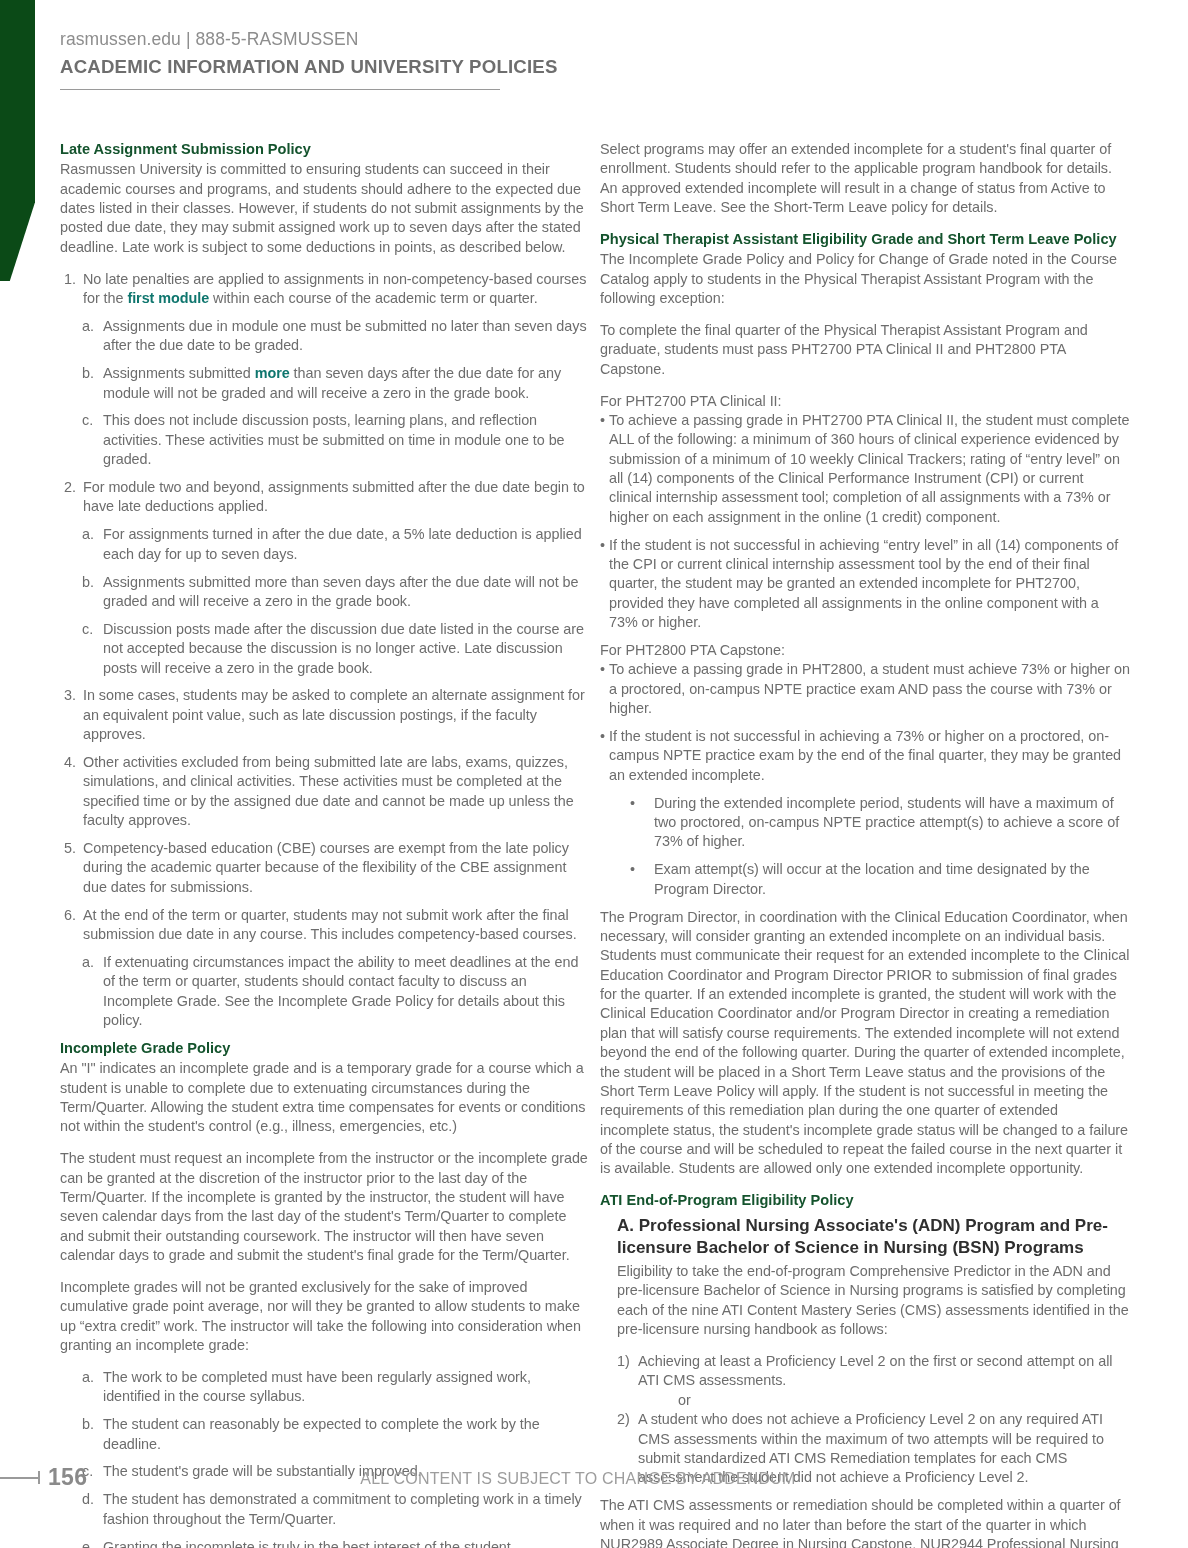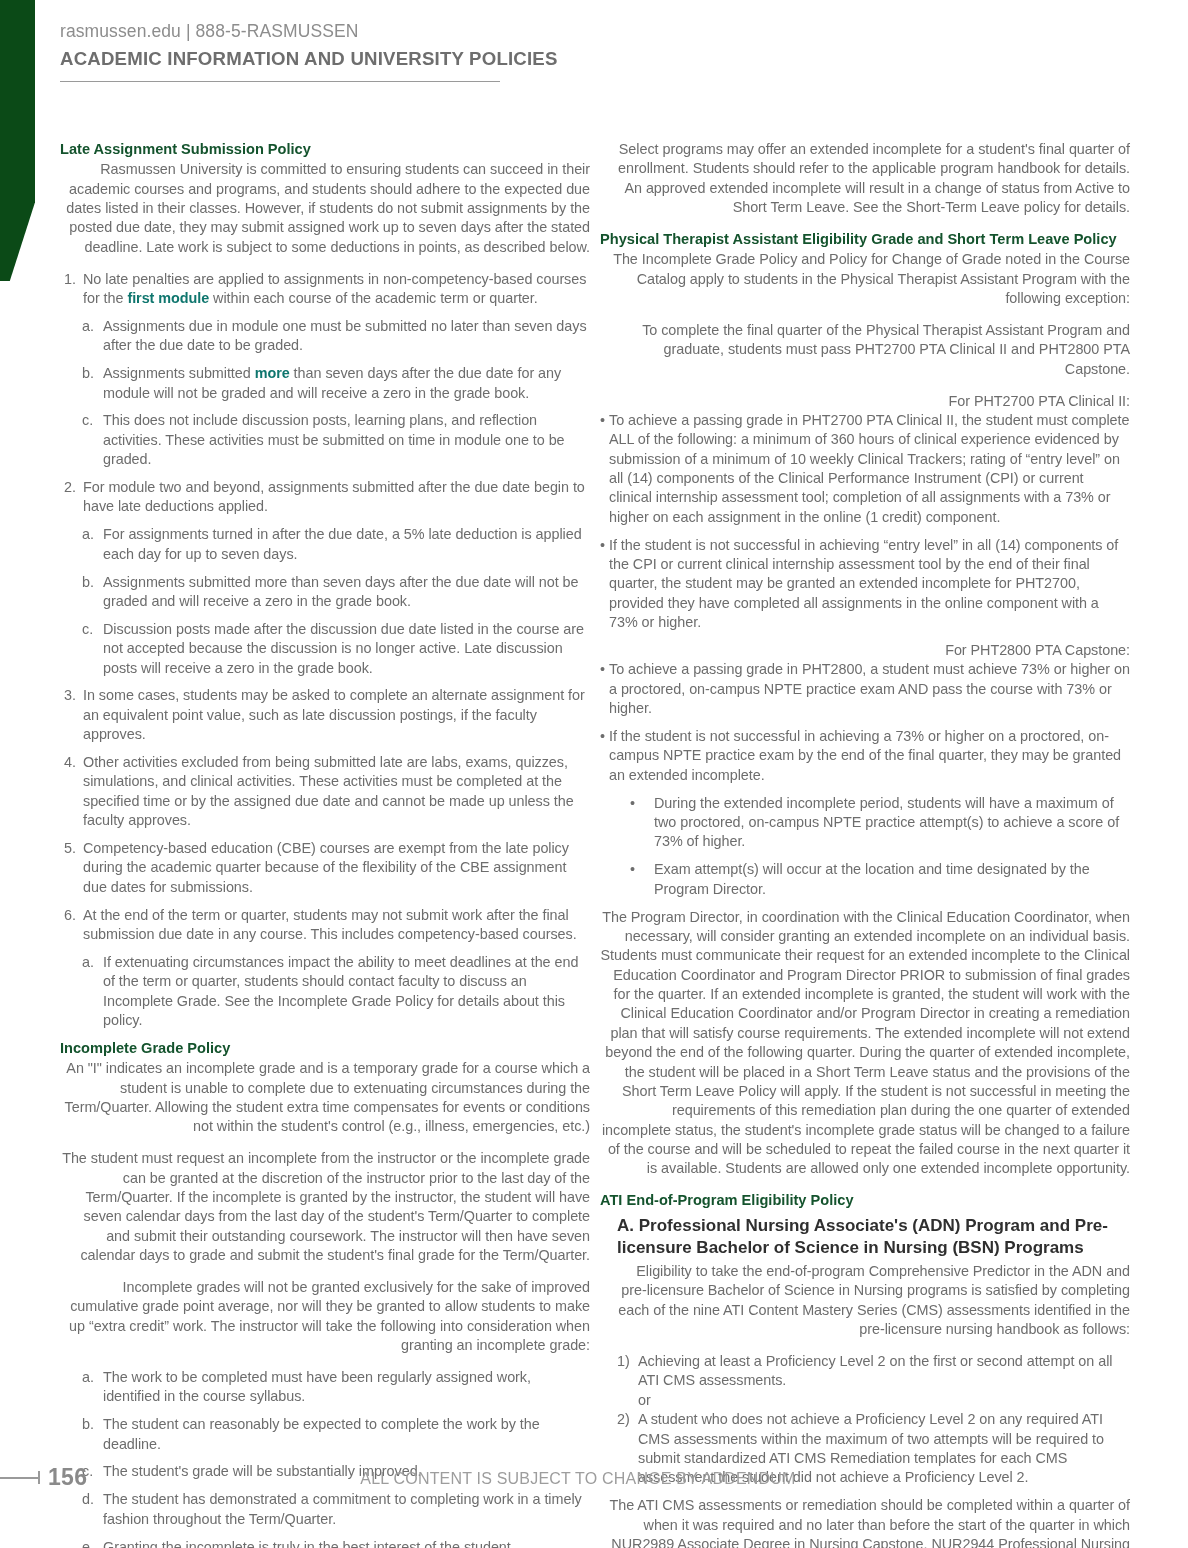--- a/index.html
+++ b/index.html
@@ -30,7 +30,7 @@
   #page-header {
     position: absolute;
     left: 60px;
-    top: 20px;
+    top: 28px;
     width: 440px;
   }
   #site-line {

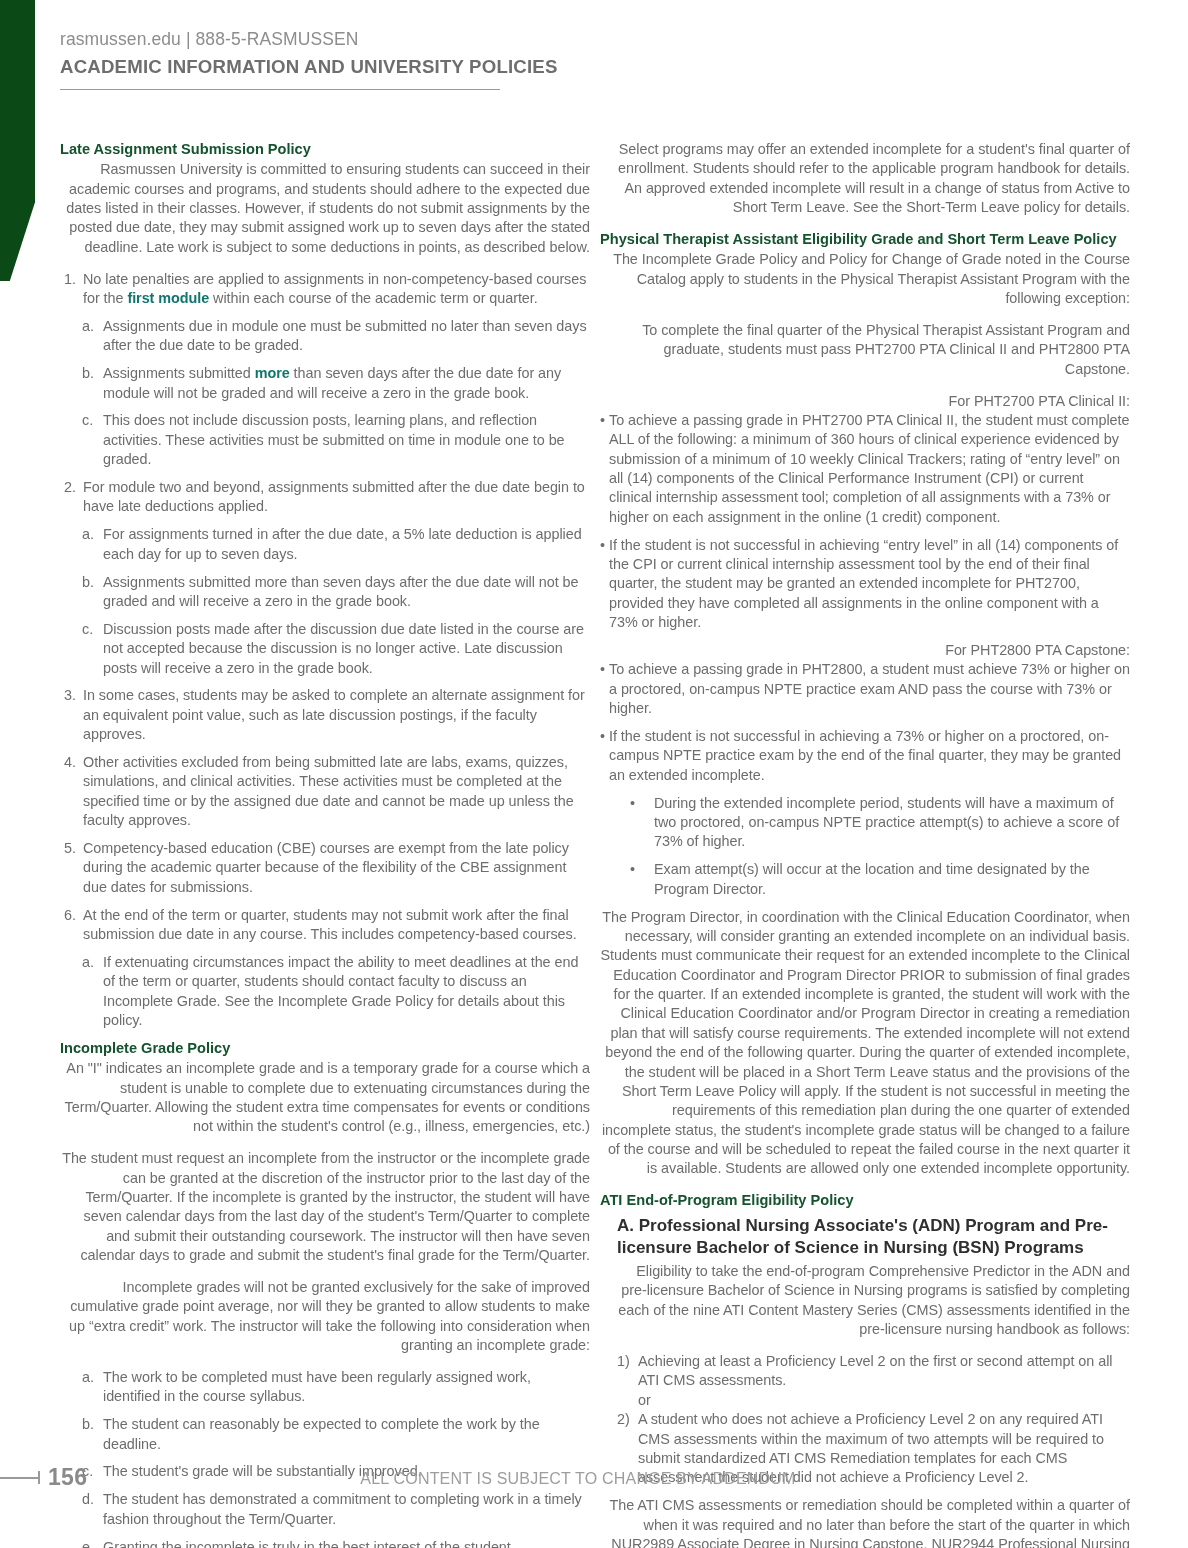--- a/index.html
+++ b/index.html
@@ -92,7 +92,6 @@
     line-height: 1.345;
     margin: 0 0 12.5px 0;
     letter-spacing: -0.05px;
-    text-align: right;
   }
   p.body.tight { margin-bottom: 0; }
   p.body.indent { margin-left: 17px; }

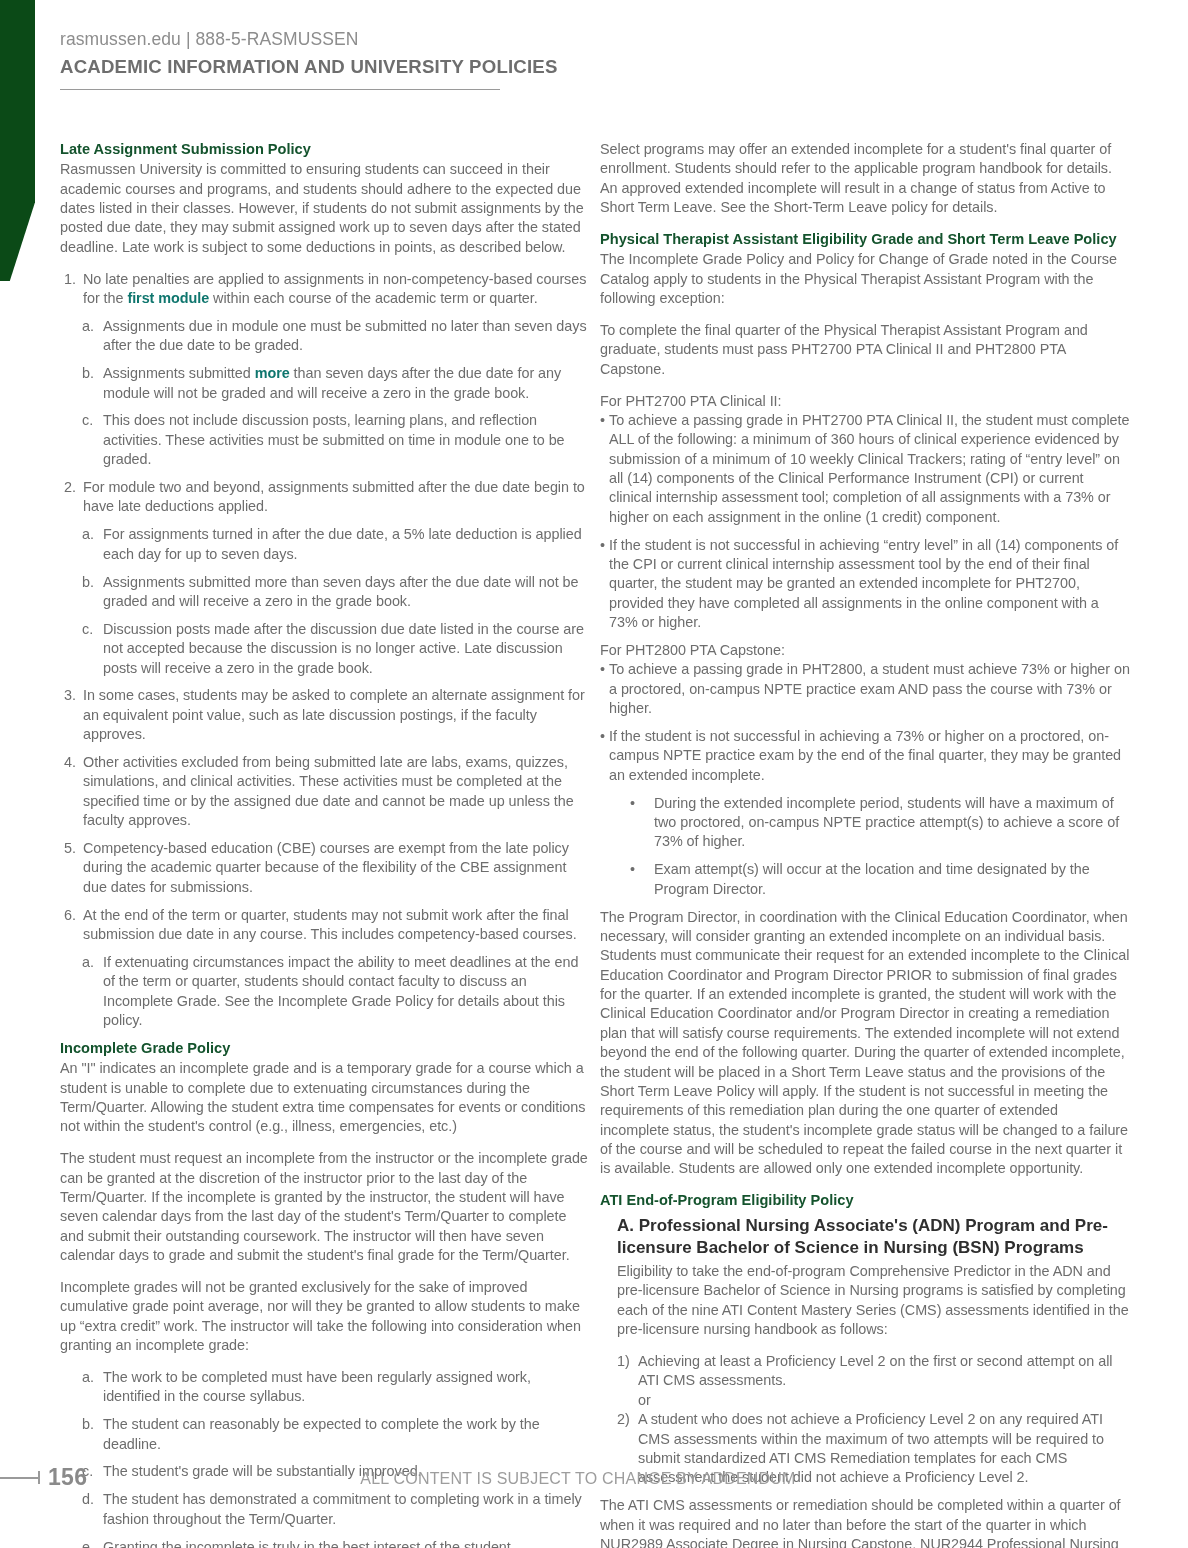--- a/index.html
+++ b/index.html
@@ -322,7 +322,7 @@
       <span class="mk">1)</span>
       <span class="tx">Achieving at least a Proficiency Level 2 on the first or second attempt on all ATI CMS assessments.</span>
     </div>
-    <div class="row num2" style="margin-bottom:0;">
+    <div class="row num2" style="margin-bottom:0;gap:40px;">
       <span class="mk"></span>
       <span class="tx">or</span>
     </div>

